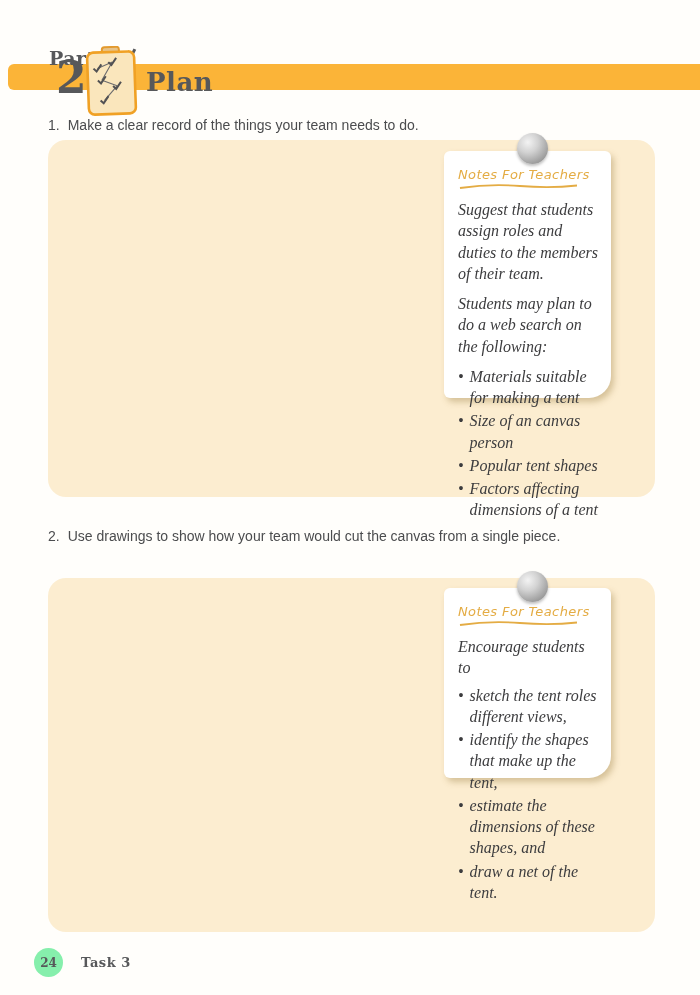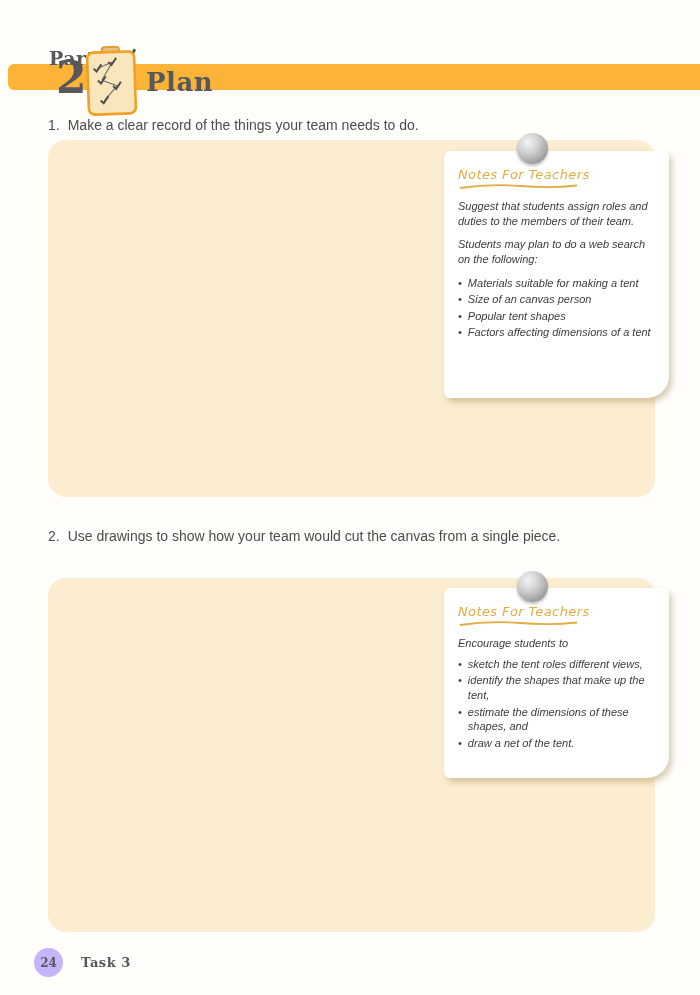--- a/index.html
+++ b/index.html
@@ -48,7 +48,7 @@
   .box2 { top:578px; height:354px; }
   
   .note {
-    position:absolute; left:444px; width:225px;
+    position:absolute; left:444px; width:167px;
     background:#ffffff; border-radius:6px 6px 22px 6px;
     box-shadow:3px 4px 6px rgba(150,120,60,0.38);
     padding:16px 12px 8px 14px;

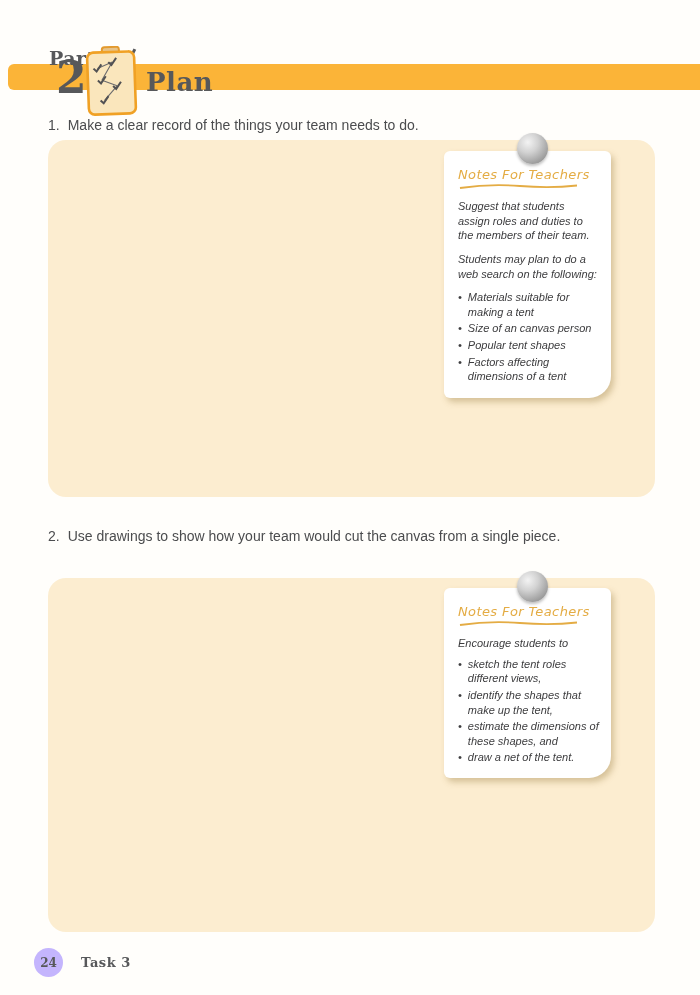--- a/index.html
+++ b/index.html
@@ -62,8 +62,8 @@
   }
   .note-underline { display:block; margin-bottom:9px; }
   .note-body {
-    font-family:Liberation Sans, sans-serif; font-style:italic;
-    font-size:11px; line-height:1.33; color:#3c3c3e;
+    font-family:Liberation Serif, serif; font-style:italic;
+    font-size:16px; line-height:1.33; color:#3c3c3e;
   }
   .note-para { margin-bottom:9px; }
   .note-bullet { display:flex; gap:6px; margin-bottom:2px; }

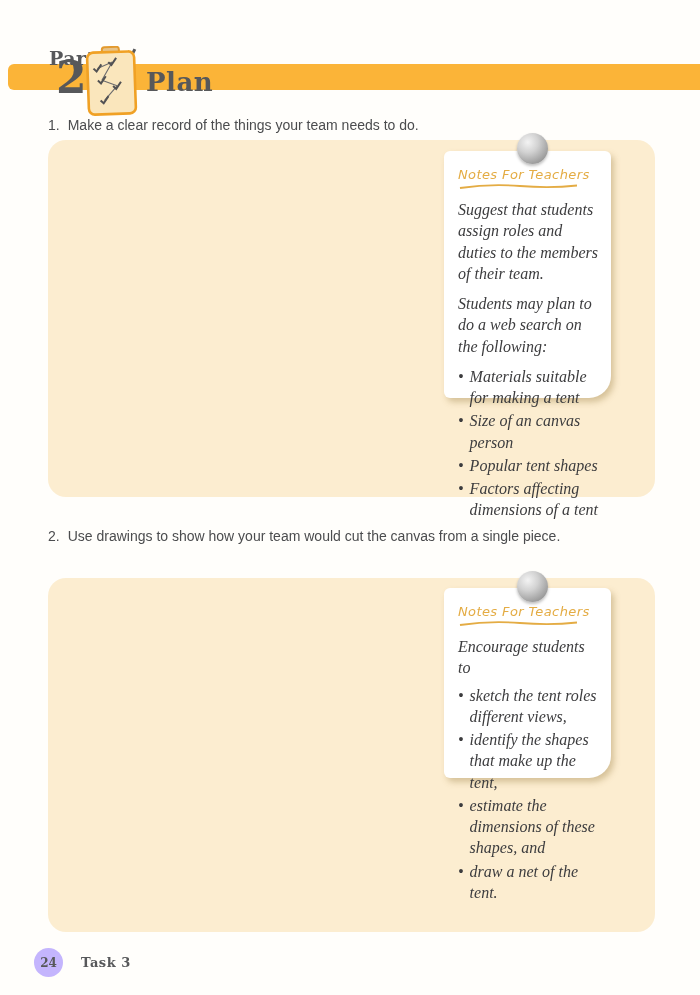--- a/index.html
+++ b/index.html
@@ -80,7 +80,7 @@
   
   .page-circle {
     position:absolute; left:34px; top:948px; width:29px; height:29px;
-    background:#c4b5fd; border-radius:50%;
+    background:#86efac; border-radius:50%;
     display:flex; align-items:center; justify-content:center;
     font-family:"DejaVu Serif", serif; font-weight:bold;
     font-size:12px; color:#57585a;

